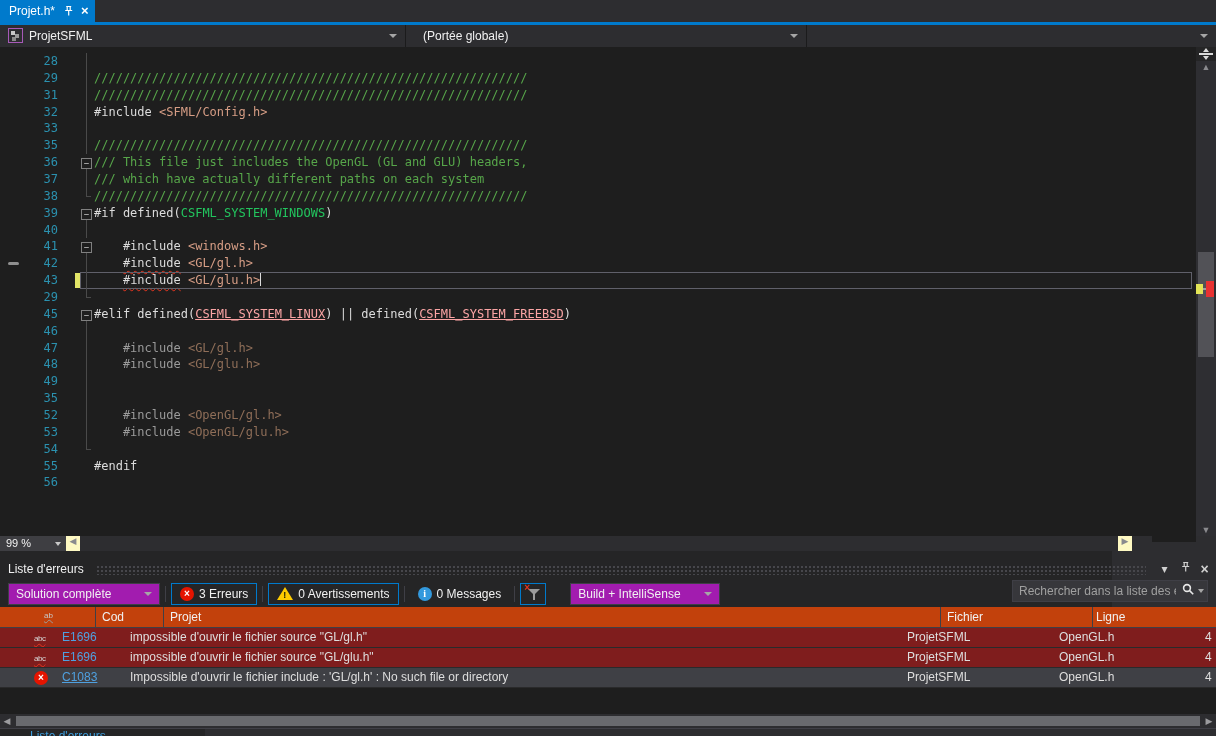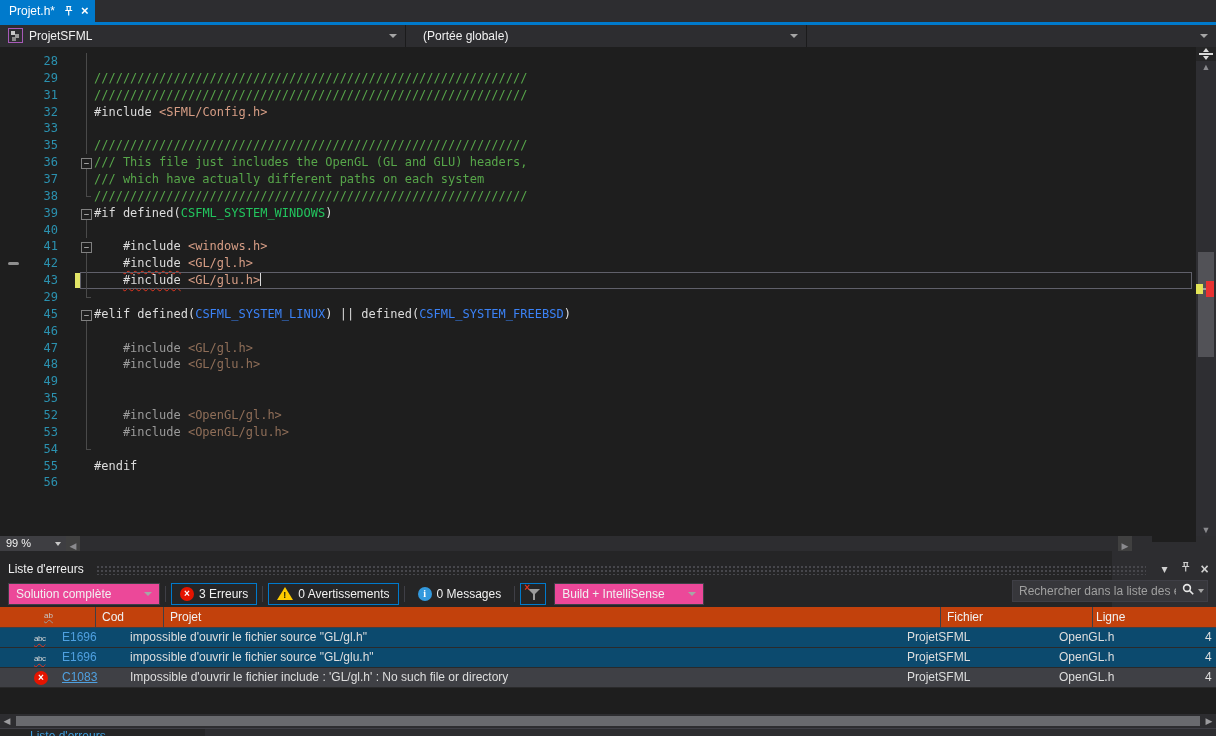--- a/index.html
+++ b/index.html
@@ -40,7 +40,7 @@
   .fbox{position:absolute;left:1px;top:4px;width:9px;height:9px;border:1px solid #808080;background:#1E1E1E;
         color:#C8C8C8;font:9px/8px "DejaVu Sans Mono",monospace;text-align:center;font-style:normal;z-index:2;}
   .codetext{color:#DCDCDC;}
-  .cm{color:#57A64A;} .pp{color:#DCDCDC;} .str{color:#D69D85;} .mac{color:#22c55e;margin-top:25px;} .mac2{color:#3b82f6;}
+  .cm{color:#57A64A;} .pp{color:#DCDCDC;} .str{color:#D69D85;} .mac{color:#22c55e;margin-top:25px;} .mac2{color:#fca5a5;text-decoration:underline;}
   .ipp{color:#9B9B9B;} .istr{color:#8F6E58;}
   .sq{text-decoration:underline;text-decoration-style:wavy;text-decoration-color:#E5341E;
       text-decoration-thickness:1px;text-underline-offset:3px;}

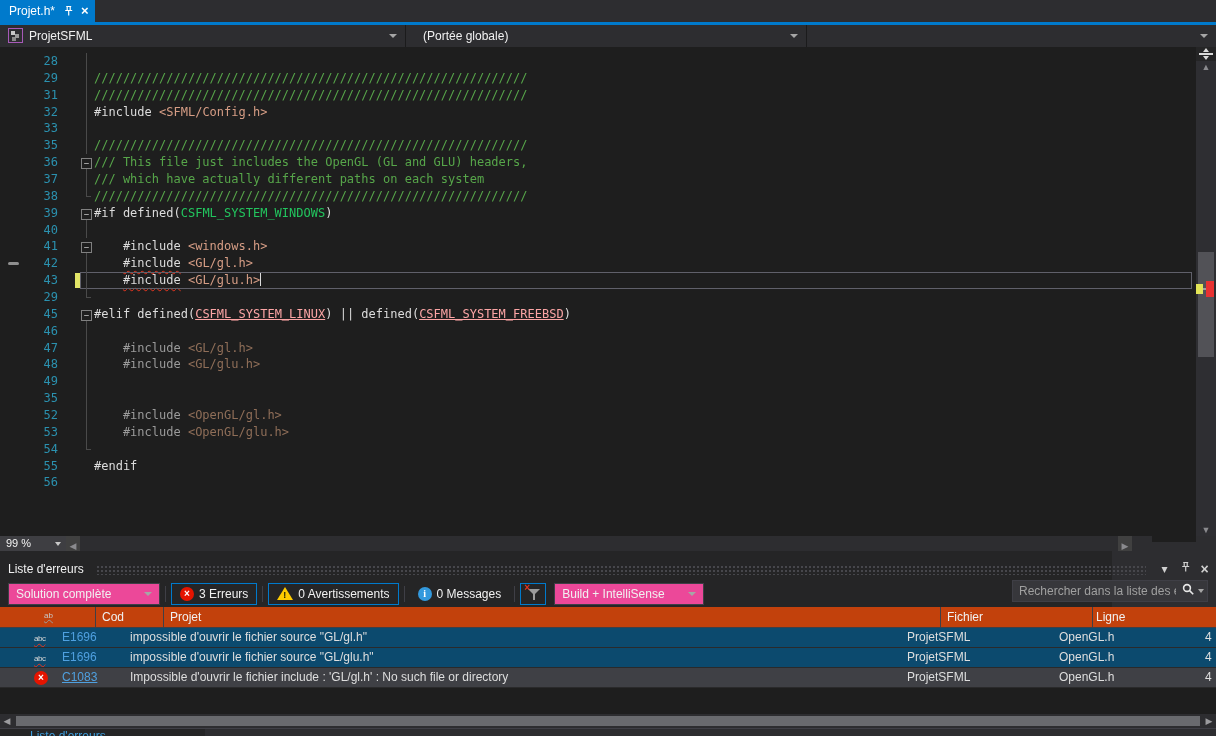--- a/index.html
+++ b/index.html
@@ -57,7 +57,7 @@
   .mk-r{position:absolute;left:10px;top:234px;width:8px;height:16px;background:#E83232;}
   .mk-c{position:absolute;left:5px;top:241px;width:7px;height:2px;background:#A0A0A0;}
   
-  .ehscroll{position:absolute;left:0;top:536px;width:1152px;height:15px;background:#404040;display:flex;align-items:flex-end;}
+  .ehscroll{position:absolute;left:0;top:536px;width:1152px;height:15px;background:#fef9c3;display:flex;align-items:flex-start;}
   .zoomcombo{position:relative;width:66px;height:15px;line-height:15px;background:#3E3E42;padding-left:6px;box-sizing:border-box;
              font-size:11px;color:#F1F1F1;flex:none;}
   .zoomcombo .arr{position:absolute;right:5px;top:6px;border-left:3.5px solid transparent;border-right:3.5px solid transparent;border-top:4px solid #C8C8C8;}

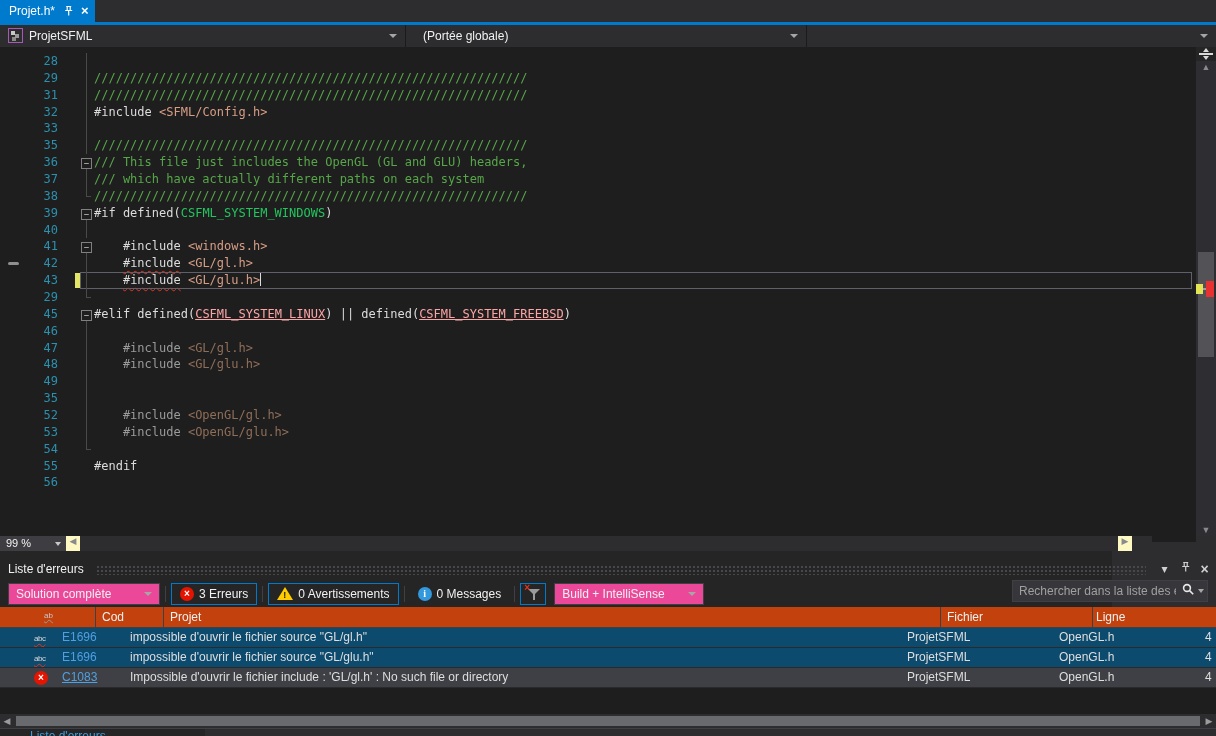--- a/index.html
+++ b/index.html
@@ -72,7 +72,7 @@
         background-image:radial-gradient(#47474C 1px,transparent 1.1px);background-size:4px 4px;}
   .pbtn{width:17px;height:17px;text-align:center;line-height:16px;color:#D0D0D0;margin-right:3px;flex:none;}
   .ptoolbar{position:absolute;left:0;top:29px;width:1216px;height:27px;display:flex;align-items:center;}
-  .combo{position:relative;height:22px;line-height:20px;background:#ec4899;border:1px solid #3F3F46;
+  .combo{position:relative;height:22px;line-height:20px;background:#a21caf;border:1px solid #3F3F46;
          box-sizing:border-box;padding-left:7px;white-space:nowrap;overflow:hidden;flex:none;}
   .combo .arr{position:absolute;right:7px;top:8px;border-left:4px solid transparent;border-right:4px solid transparent;border-top:4px solid #A6A6A6;}
   .tbtn{height:22px;box-sizing:border-box;display:flex;align-items:center;gap:5px;padding:0 8px;flex:none;white-space:nowrap;}

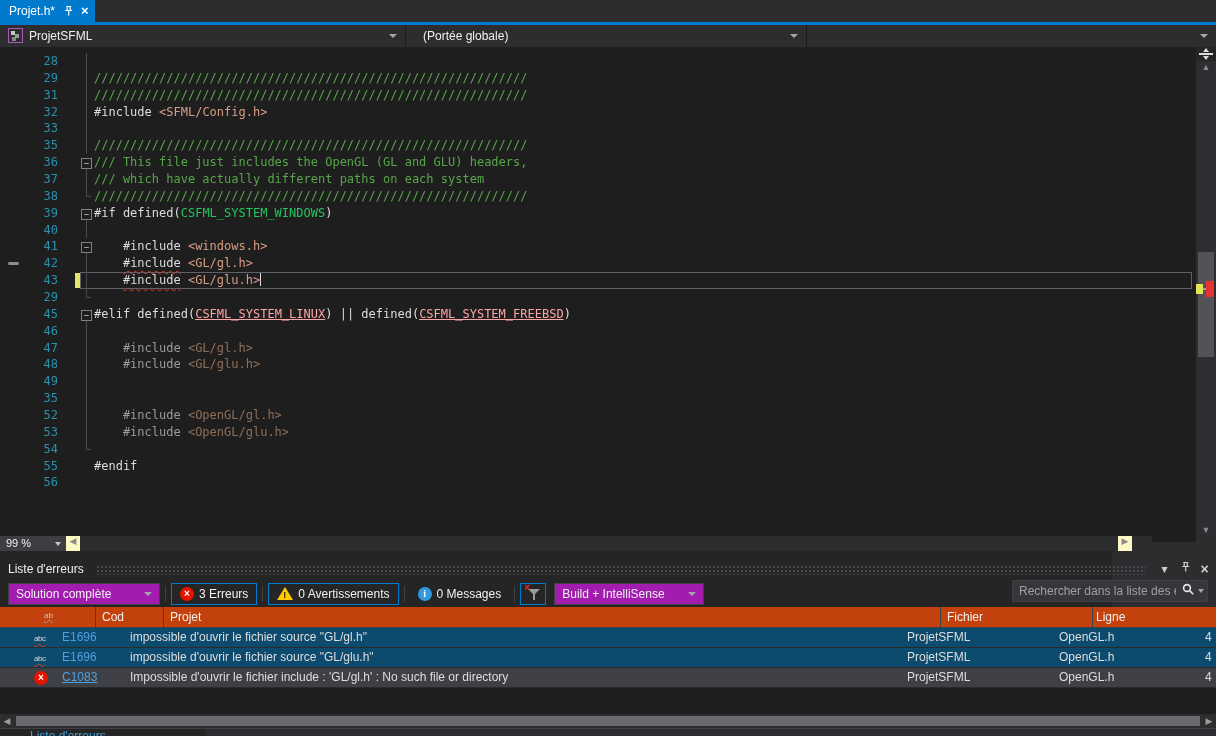--- a/index.html
+++ b/index.html
@@ -261,7 +261,7 @@
             <span class="fx">×</span>
         </span>
       </div>
-      <div class="combo" style="width:150px;margin-left:8px;">
+      <div class="combo" style="width:150px;margin-left:24px;">
         <span>Build + IntelliSense</span>
         <span class="arr"></span>
       </div>

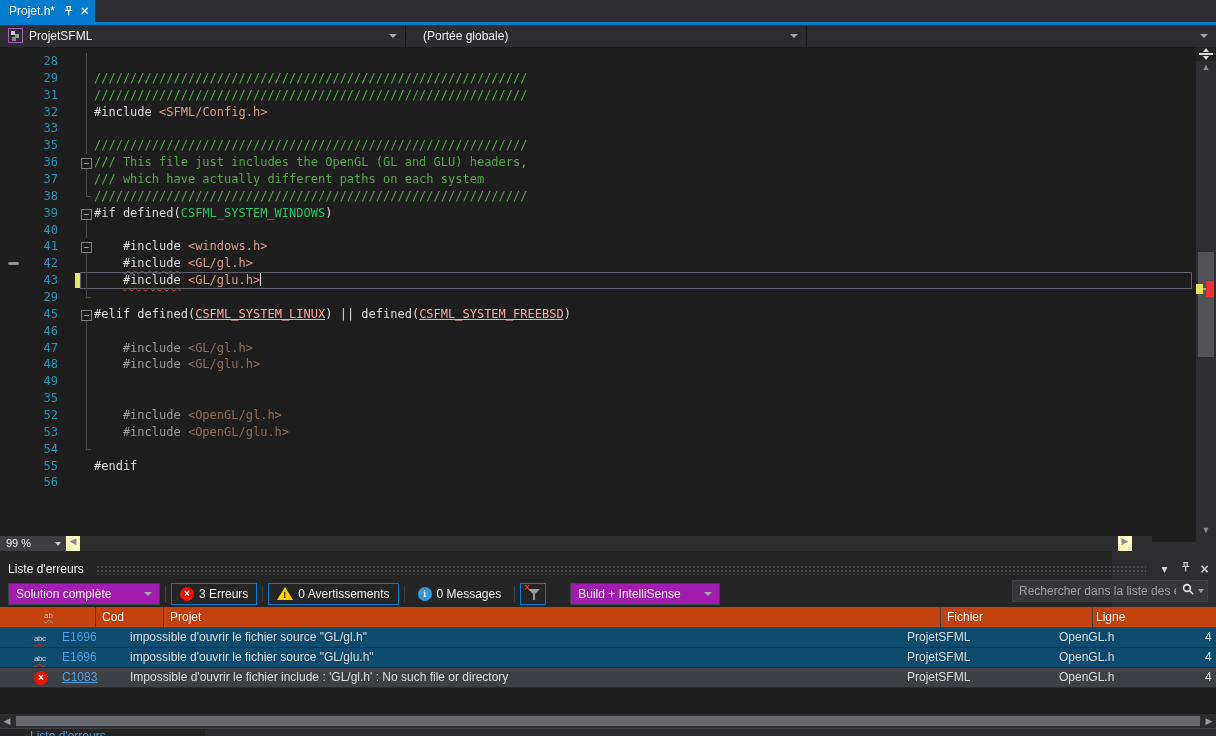--- a/index.html
+++ b/index.html
@@ -108,7 +108,7 @@
               text-decoration:underline;text-decoration-style:wavy;text-decoration-color:#9B9B9B;text-decoration-thickness:1px;}
   .tbody{position:absolute;left:0;top:77px;width:1216px;height:86px;background:#1E1E1E;}
   .tfill{position:absolute;left:0;top:137px;width:1216px;height:26px;background:#1E1E1E;}
-  .trow{height:20px;line-height:19px;background:#0c4a6e;border-bottom:1px solid #2A2A2B;box-sizing:border-box;}
+  .trow{height:20px;line-height:19px;background:#7f1d1d;border-bottom:1px solid #2A2A2B;box-sizing:border-box;}
   .trow.sel{background:#3F4045;}
   .trow div{overflow:hidden;white-space:nowrap;padding-left:6px;color:#DEDEDE;}
   .trow .icell{padding-left:34px;}

